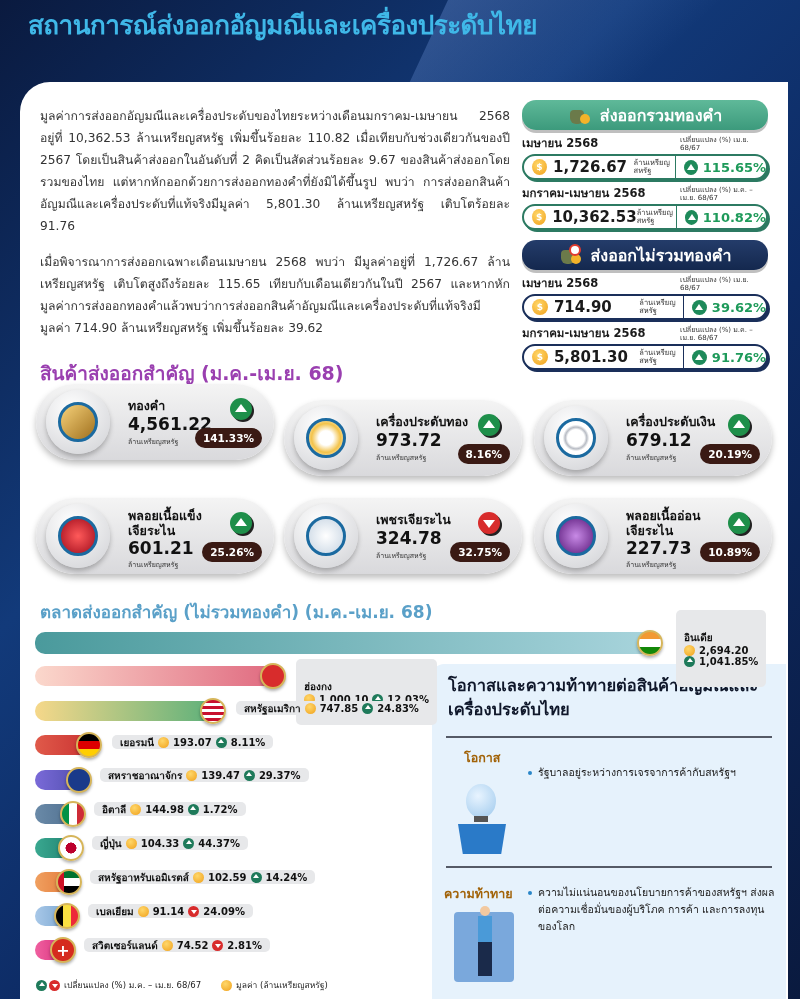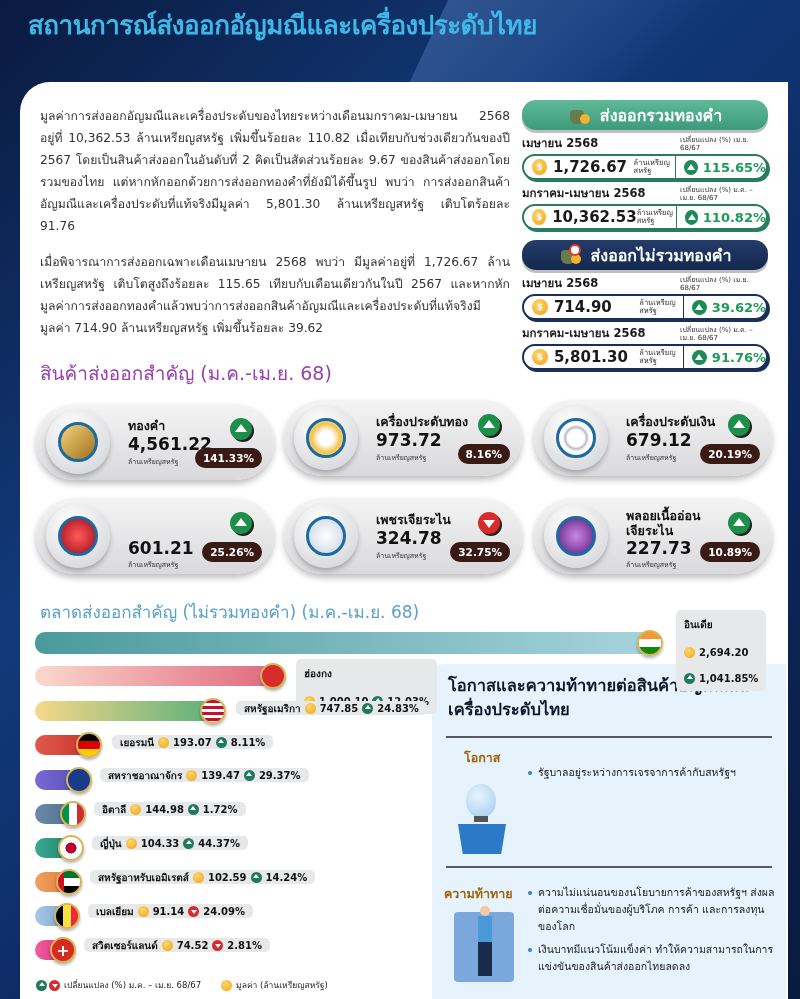--- a/index.html
+++ b/index.html
@@ -33,7 +33,7 @@
 .up-ic{width:15px;height:15px;border-radius:50%;background:#1e8a5a;margin-left:8px;position:relative}
 .up-ic:after{content:"";position:absolute;left:3.5px;top:4px;border-left:4px solid transparent;border-right:4px solid transparent;border-bottom:6px solid #fff}
 .statbox .pct{font-size:13px;font-weight:bold;color:#1e9a5a;margin-left:5px}
-.sec-title{position:absolute;font-weight:normal;z-index:3}
+.sec-title{position:absolute;font-weight:bold;z-index:3}
 .sec1{left:40px;top:358px;font-size:19px;color:#9a3fb0}
 .prod{position:absolute;width:238px;height:76px;border-radius:38px;background:linear-gradient(#f4f4f4,#d9d9dc);box-shadow:0 4px 6px rgba(0,0,0,.25);z-index:3}
 .prod .disc{position:absolute;left:10px;top:6px;width:64px;height:64px;border-radius:50%;background:radial-gradient(circle at 40% 30%,#fff,#cfd0d4);box-shadow:0 3px 5px rgba(0,0,0,.25)}

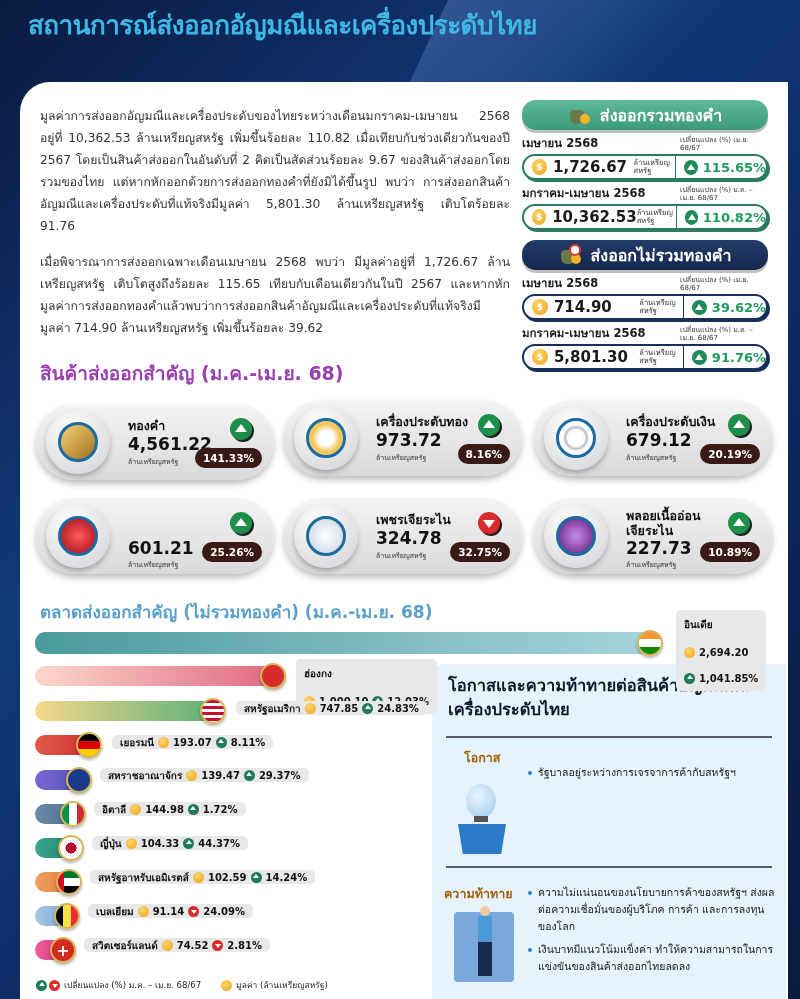--- a/index.html
+++ b/index.html
@@ -154,7 +154,7 @@
 
 <div class="sec-title sec1">สินค้าส่งออกสำคัญ (ม.ค.-เม.ย. 68)</div>
 
-<div class="prod" style="left:36px;top:404px">
+<div class="prod" style="left:36px;top:384px">
   <div class="disc">
       <div class="img" style="background:linear-gradient(135deg,#f6d27a,#a0701e)"></div>
     </div>

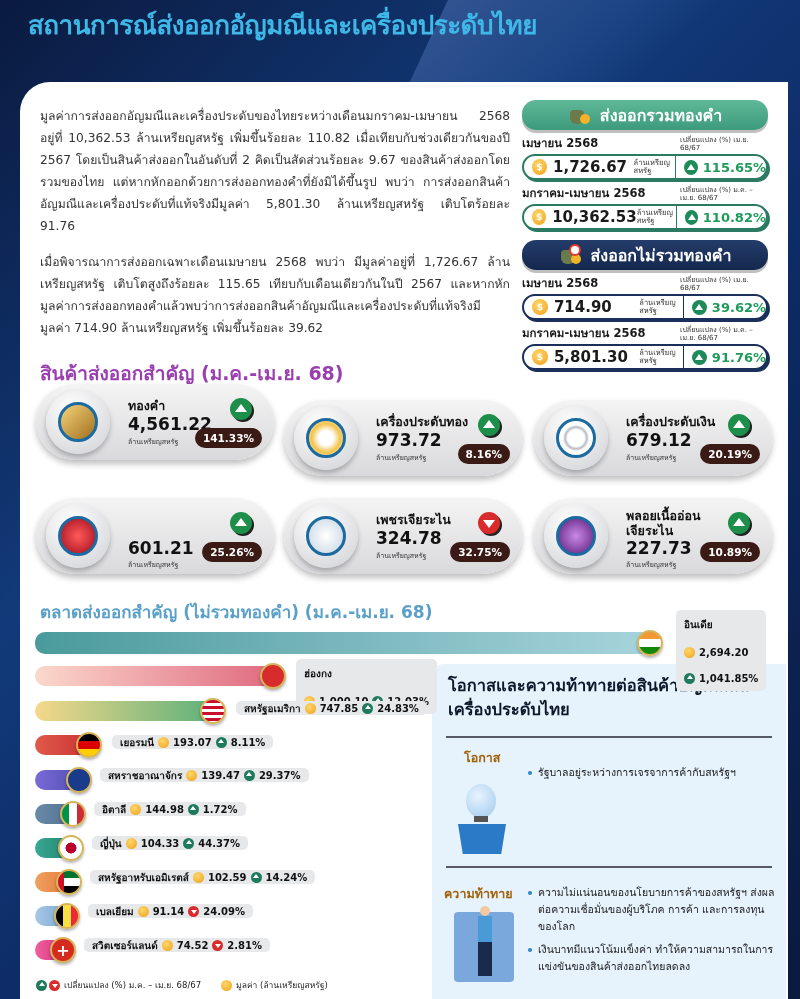--- a/index.html
+++ b/index.html
@@ -188,6 +188,7 @@
   <div class="disc">
       <div class="img" style="background:radial-gradient(circle,#ff5a5a,#a00c1c)"></div>
     </div>
+  <div class="name" style="top:10px">พลอยเนื้อแข็ง เจียระไน</div>
   <div class="num" style="top:40px">601.21</div>
   <div class="u" style="top:61px">ล้านเหรียญสหรัฐ</div>
   <div class="arrow up"></div>

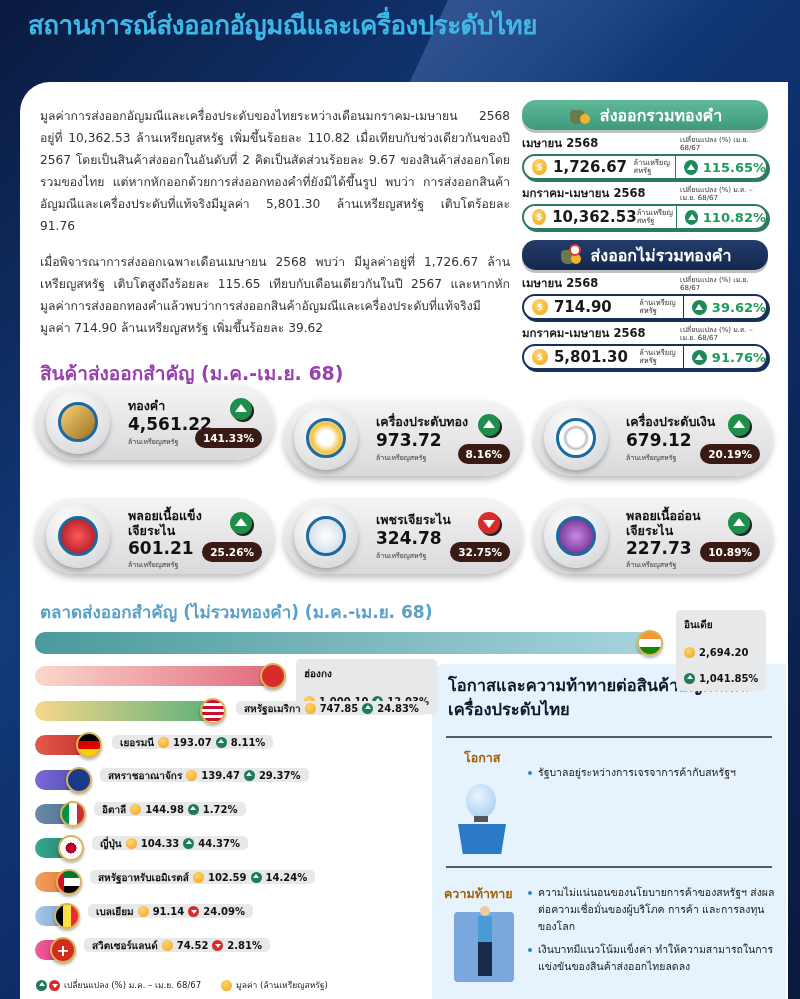--- a/index.html
+++ b/index.html
@@ -56,7 +56,7 @@
 .lab .a.up{background:#1e7a5a}.lab .a.dn{background:#d82c2c}
 .lab .a.up:after{content:"";position:absolute;left:2.5px;top:2px;border-left:3px solid transparent;border-right:3px solid transparent;border-bottom:4px solid #fff}
 .lab .a.dn:after{content:"";position:absolute;left:2.5px;top:4px;border-left:3px solid transparent;border-right:3px solid transparent;border-top:4px solid #fff}
-.lab.tall{flex-direction:column;align-items:flex-start;height:auto;padding:7px 8px;gap:15px}
+.lab.tall{flex-direction:column;align-items:flex-start;height:auto;padding:20px 8px;gap:0}
 .lab .ln{display:flex;align-items:center;gap:4px}
 .legend{position:absolute;left:36px;top:978px;font-size:8.5px;color:#222;display:flex;align-items:center;gap:4px;z-index:4}
 .opp{position:absolute;left:432px;top:664px;width:354px;height:335px;background:#e6f2fc;border-radius:12px 0 0 0;z-index:3}

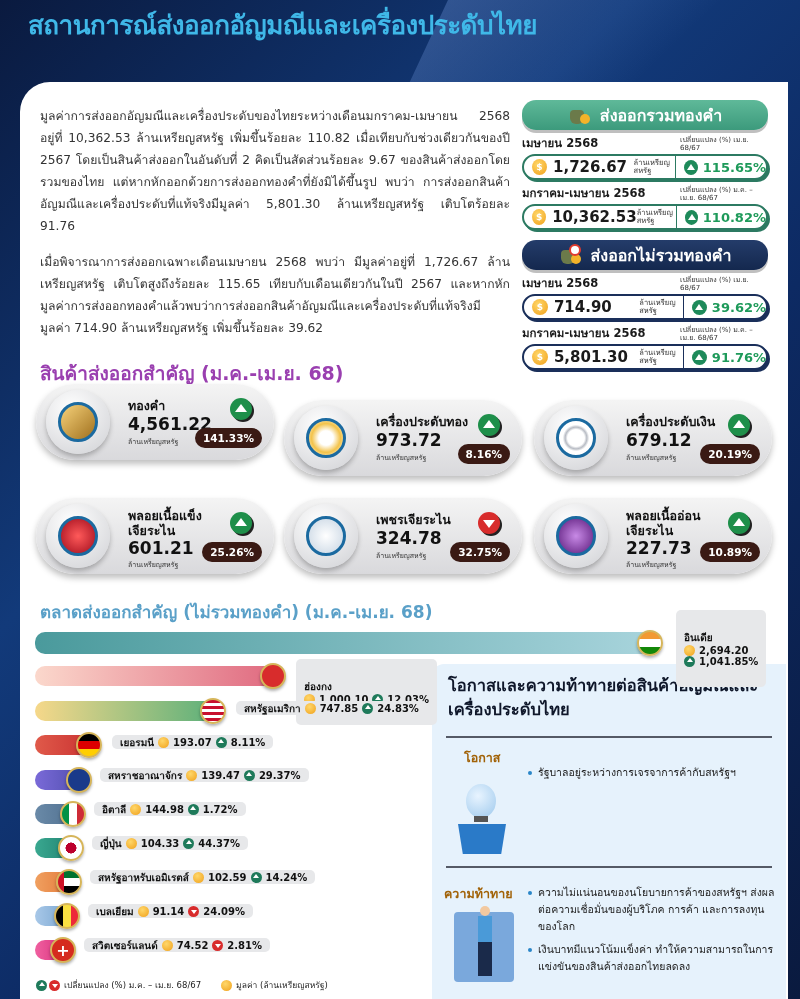--- a/index.html
+++ b/index.html
@@ -358,7 +358,6 @@
   </div>
   <ul style="top:220px">
     <li>ความไม่แน่นอนของนโยบายการค้าของสหรัฐฯ ส่งผลต่อความเชื่อมั่นของผู้บริโภค การค้า และการลงทุนของโลก</li>
-    <li>เงินบาทมีแนวโน้มแข็งค่า ทำให้ความสามารถในการแข่งขันของสินค้าส่งออกไทยลดลง</li>
   </ul>
 </div>
 

